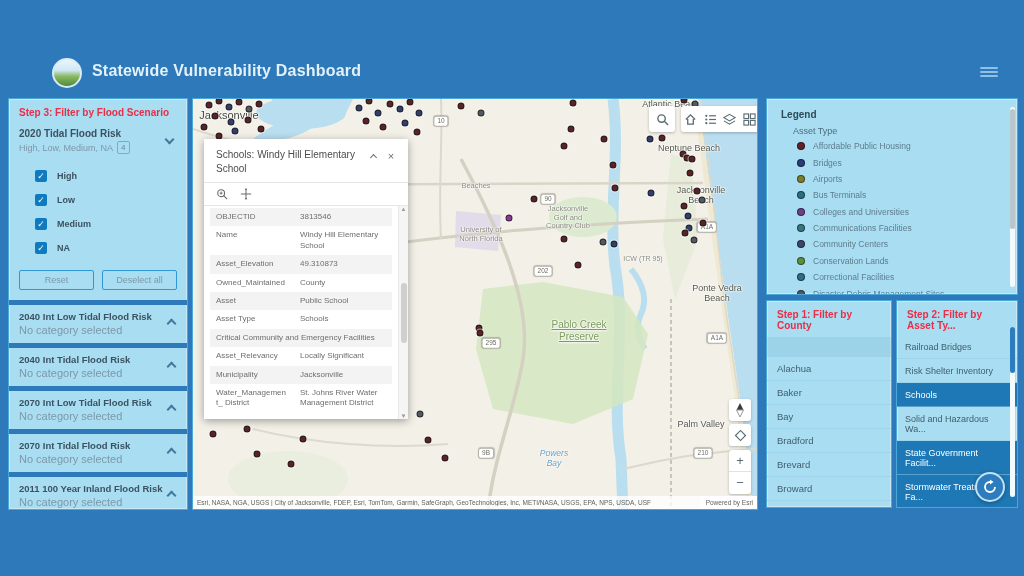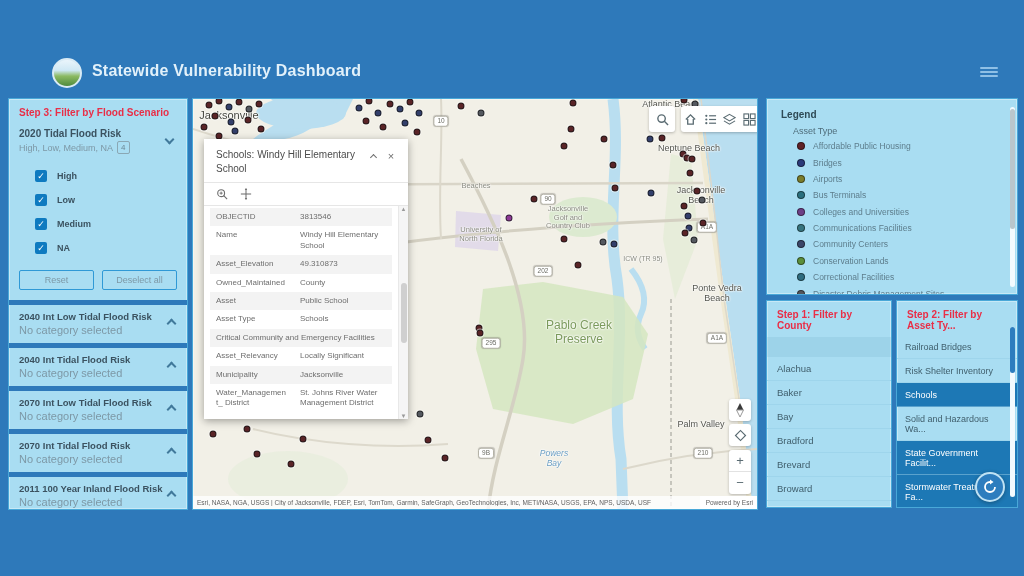--- a/index.html
+++ b/index.html
@@ -48,7 +48,7 @@
   .lbl-lg{font-size:11px;color:#45463f;}
   .lbl-poi{font-size:7.5px;color:#8b8c82;}
   .lbl-xs{font-size:7px;}
-  .lbl-green{font-size:12px;color:#7b9a5c;}
+  .lbl-green{font-size:10px;color:#7b9a5c;text-decoration:underline;}
   .lbl-water{font-size:8.5px;color:#6b9fc4;font-style:italic;}
   .shield{position:absolute;transform:translate(-50%,-50%);background:#fff;border:1px solid #b4b2a6;border-radius:3px;
     font-size:6.5px;color:#6b6c64;padding:1px 3px;line-height:1;box-shadow:0 0 1px rgba(0,0,0,.2);}

